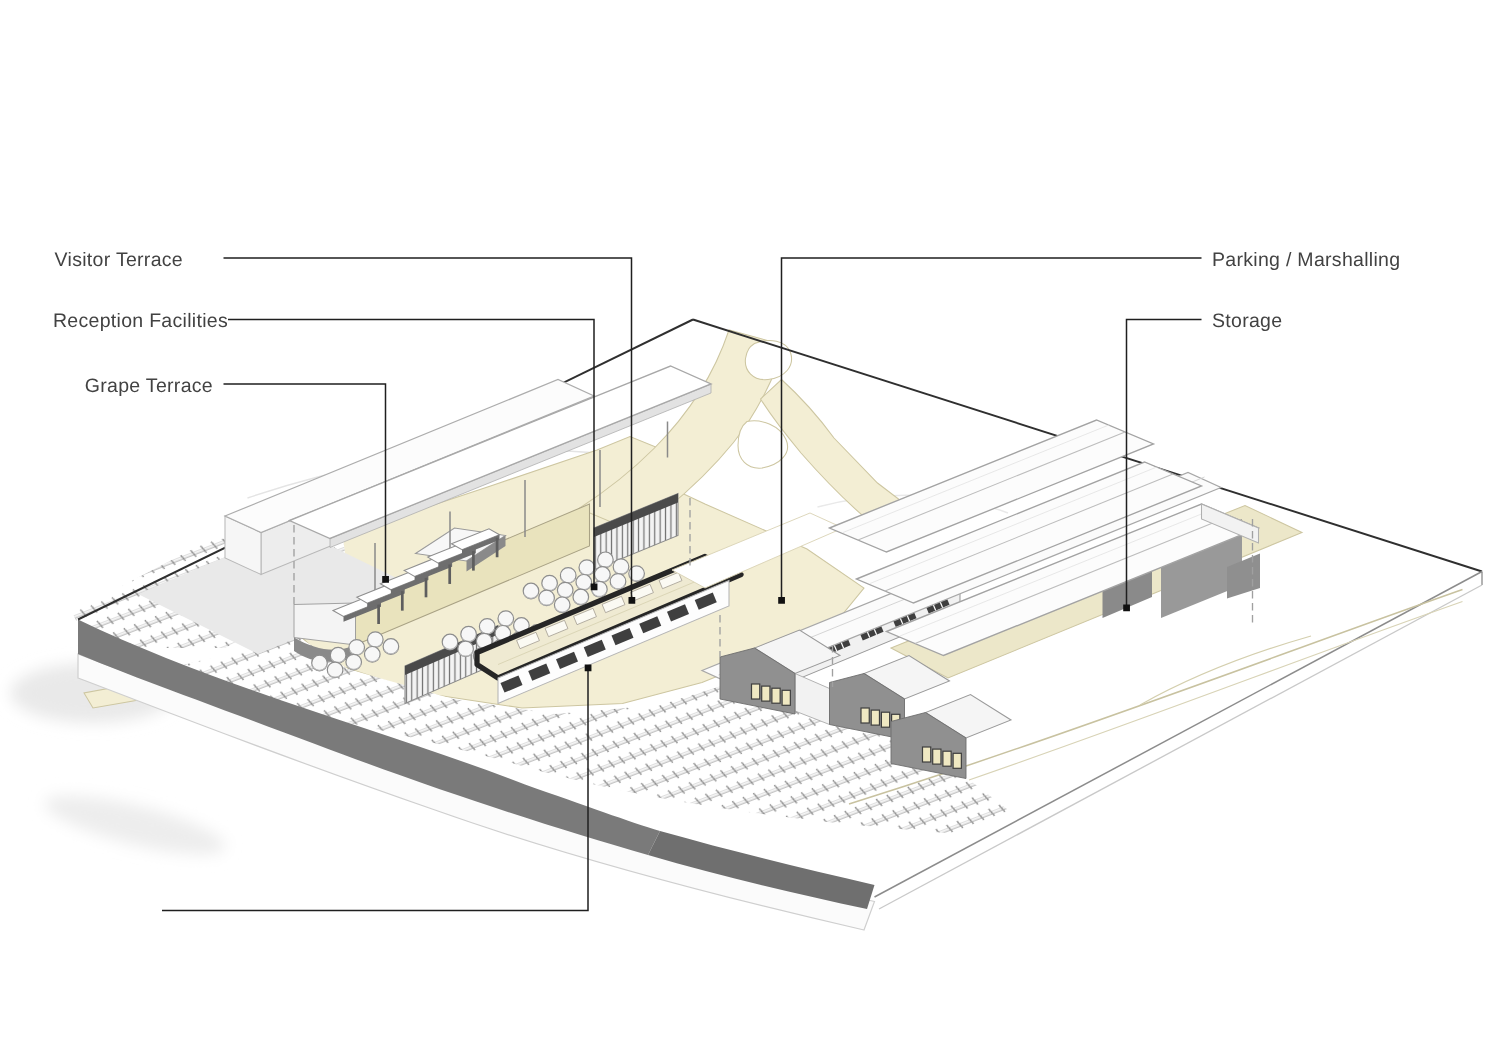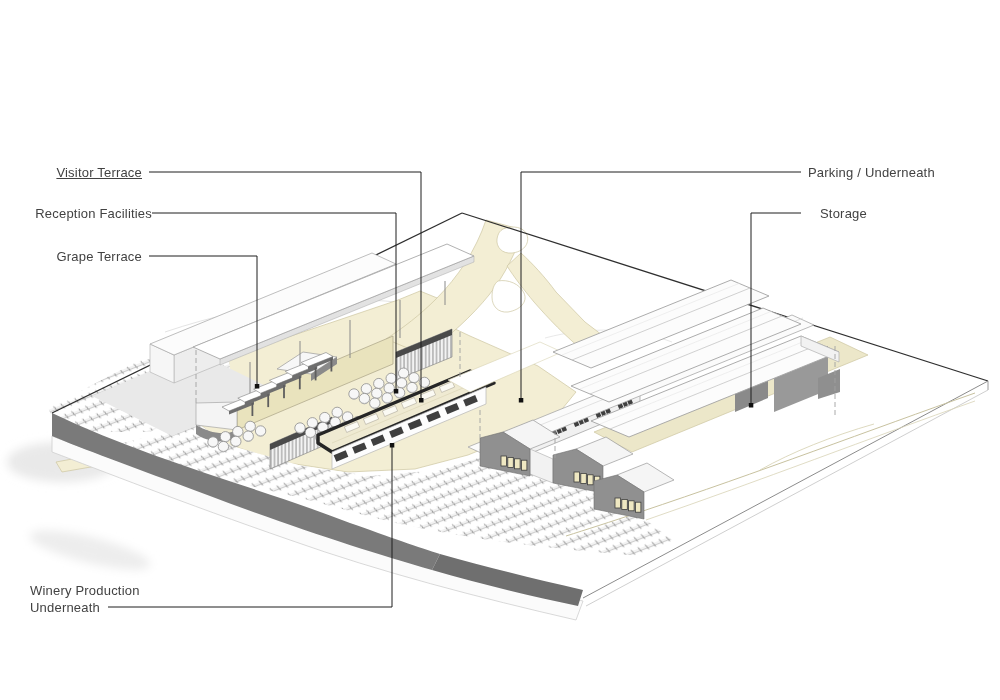--- a/index.html
+++ b/index.html
@@ -352,7 +352,7 @@
   </g>
 </svg>
 
-<div class="lbl r" style="right:858px;top:164px;text-decoration:underline;">Visitor Terrace</div>
+<div class="lbl r" style="right:878px;top:164px;">Visitor Terrace</div>
 <div class="lbl r" style="right:848px;top:205px;">Reception Facilities</div>
 <div class="lbl r" style="right:858px;top:248px;">Grape Terrace</div>
 <div class="lbl" style="left:808px;top:164px;">Parking / Underneath</div>

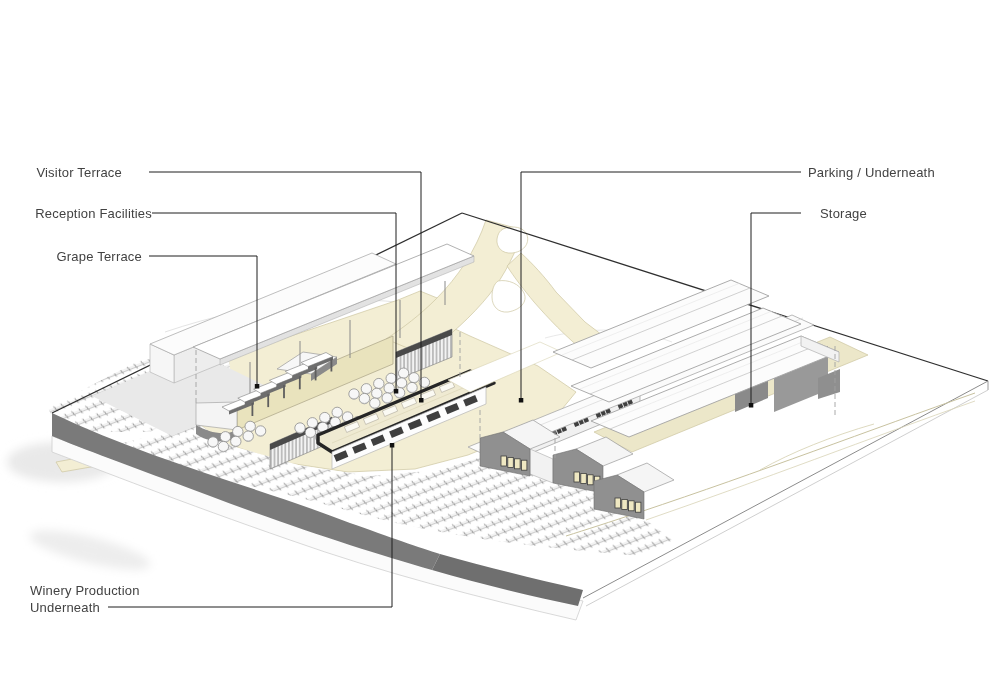--- a/index.html
+++ b/index.html
@@ -355,7 +355,7 @@
 <div class="lbl r" style="right:878px;top:164px;">Visitor Terrace</div>
 <div class="lbl r" style="right:848px;top:205px;">Reception Facilities</div>
 <div class="lbl r" style="right:858px;top:248px;">Grape Terrace</div>
-<div class="lbl" style="left:808px;top:164px;">Parking / Underneath</div>
+<div class="lbl" style="left:808px;top:164px;">Parking / Marshalling</div>
 <div class="lbl" style="left:808px;top:205px;margin-left:12px;">Storage</div>
 <div class="lbl" style="left:30px;top:582px;">
   <span style="display:block;">Winery Production</span>

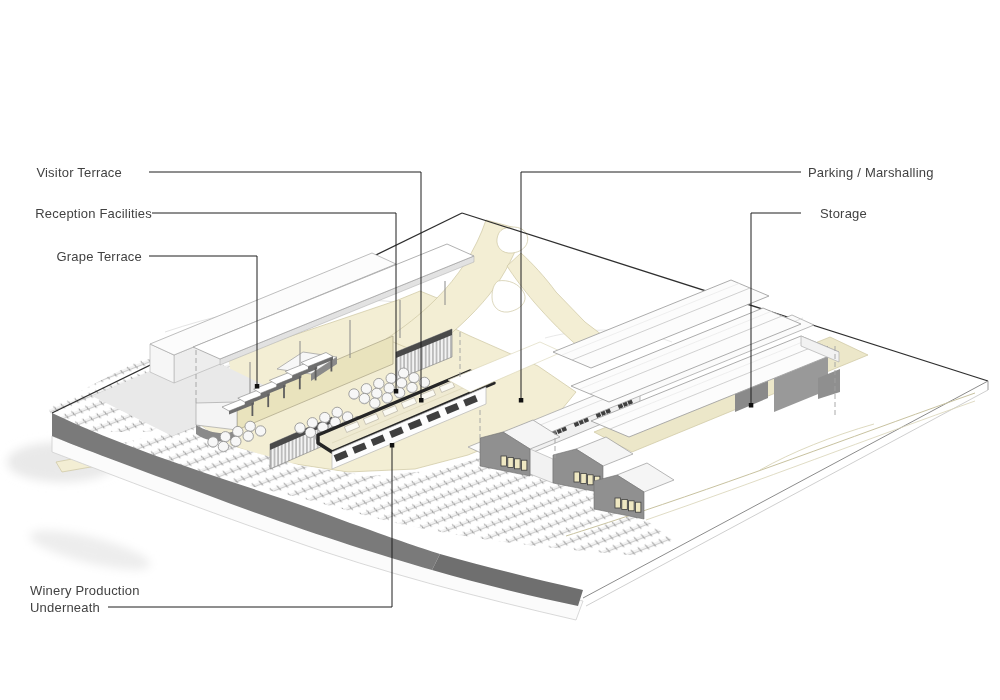--- a/index.html
+++ b/index.html
@@ -356,7 +356,7 @@
 <div class="lbl r" style="right:848px;top:205px;">Reception Facilities</div>
 <div class="lbl r" style="right:858px;top:248px;">Grape Terrace</div>
 <div class="lbl" style="left:808px;top:164px;">Parking / Marshalling</div>
-<div class="lbl" style="left:808px;top:205px;margin-left:12px;">Storage</div>
+<div class="lbl" style="left:808px;top:205px;">Storage</div>
 <div class="lbl" style="left:30px;top:582px;">
   <span style="display:block;">Winery Production</span>
   <span style="display:block;">Underneath</span>

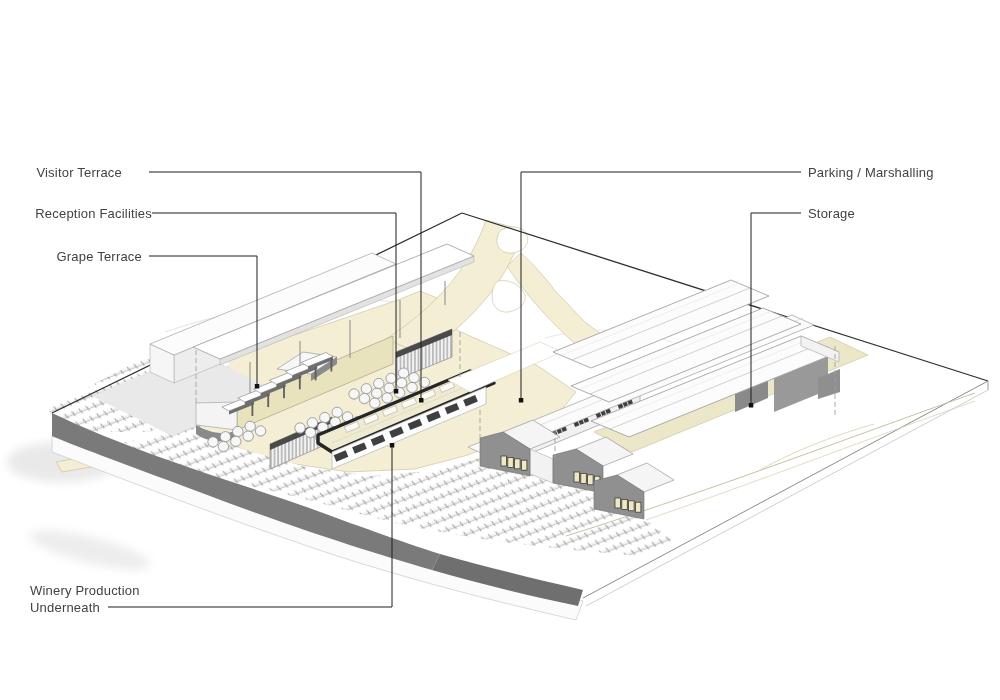--- a/index.html
+++ b/index.html
@@ -357,11 +357,7 @@
 <div class="lbl r" style="right:858px;top:248px;">Grape Terrace</div>
 <div class="lbl" style="left:808px;top:164px;">Parking / Marshalling</div>
 <div class="lbl" style="left:808px;top:205px;">Storage</div>
-<div class="lbl" style="left:30px;top:582px;">
-  <span style="display:block;">Winery Production</span>
-  <span style="display:block;">Underneath</span>
+
 </div>
 
-</div>
-
 </body></html>

